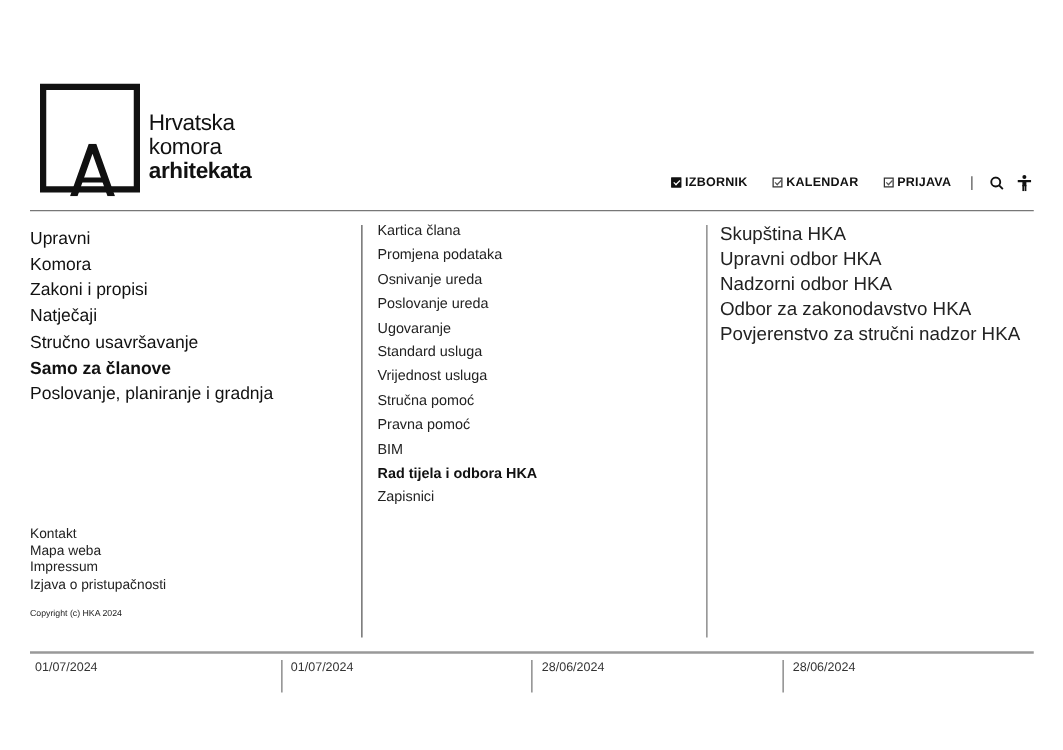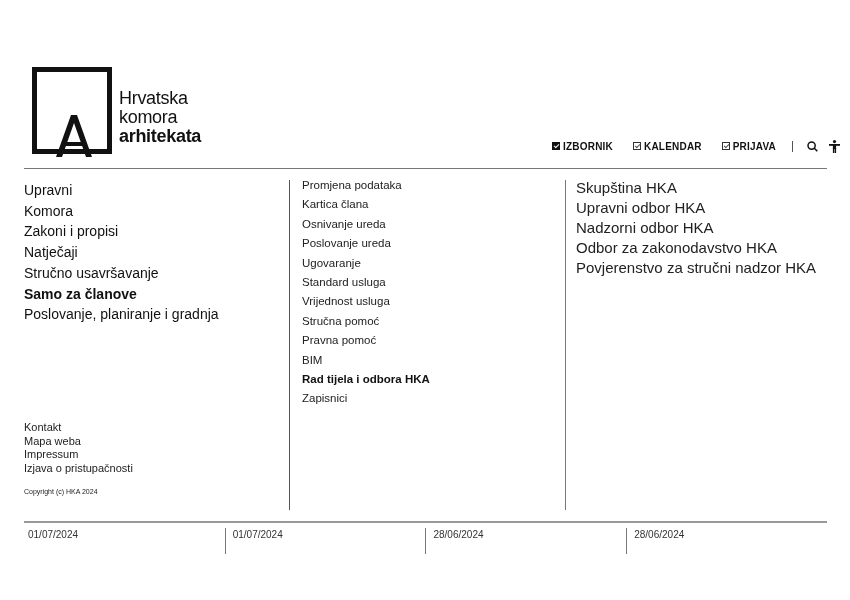--- a/index.html
+++ b/index.html
@@ -12,7 +12,7 @@
   .logo-text { position: absolute; left: 87px; top: 22px; line-height: 19px; font-size: 18px; color: #111; letter-spacing: -0.3px; }
   .logo-text .l3 { font-weight: bold; }
 
-  .topnav { position: absolute; top: 139px; right: 9px; display: flex; align-items: center; height: 14px; font-size: 10px; font-weight: bold; letter-spacing: 0.2px; }
+  .topnav { position: absolute; top: 139px; right: 24px; display: flex; align-items: center; height: 14px; font-size: 10px; font-weight: bold; letter-spacing: 0.2px; }
   .topnav .nav-item { display: flex; align-items: center; margin-left: 20px; cursor: pointer; }
   .topnav .nav-item:first-child { margin-left: 0; }
   .topnav .box { width: 8px; height: 8px; border: 1px solid #333; margin-right: 3px; position: relative; }

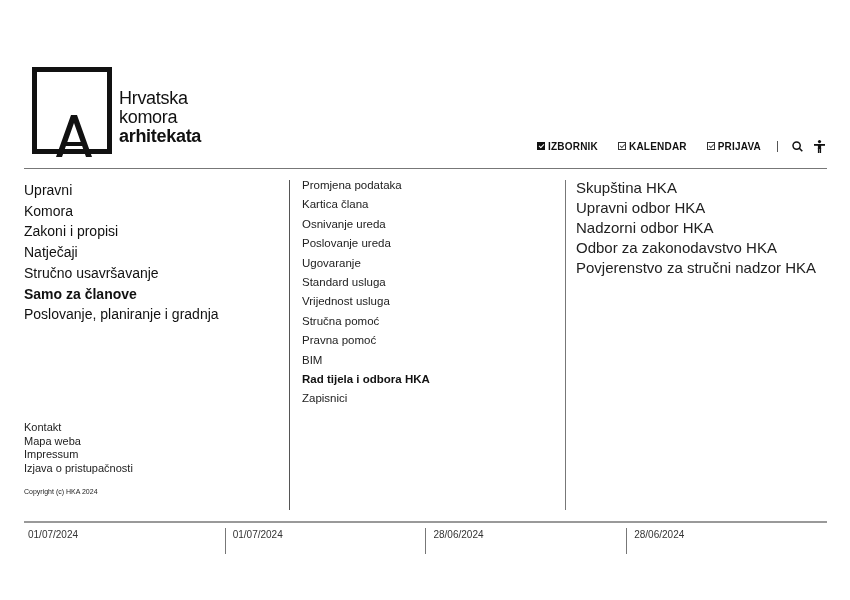--- a/index.html
+++ b/index.html
@@ -122,8 +122,8 @@
 
 <div class="col col2">
   <div class="sub-menu">
+    <div class="item">Kartica člana</div>
     <div class="item">Promjena podataka</div>
-    <div class="item">Kartica člana</div>
     <div class="item">Osnivanje ureda</div>
     <div class="item">Poslovanje ureda</div>
     <div class="item">Ugovaranje</div>

